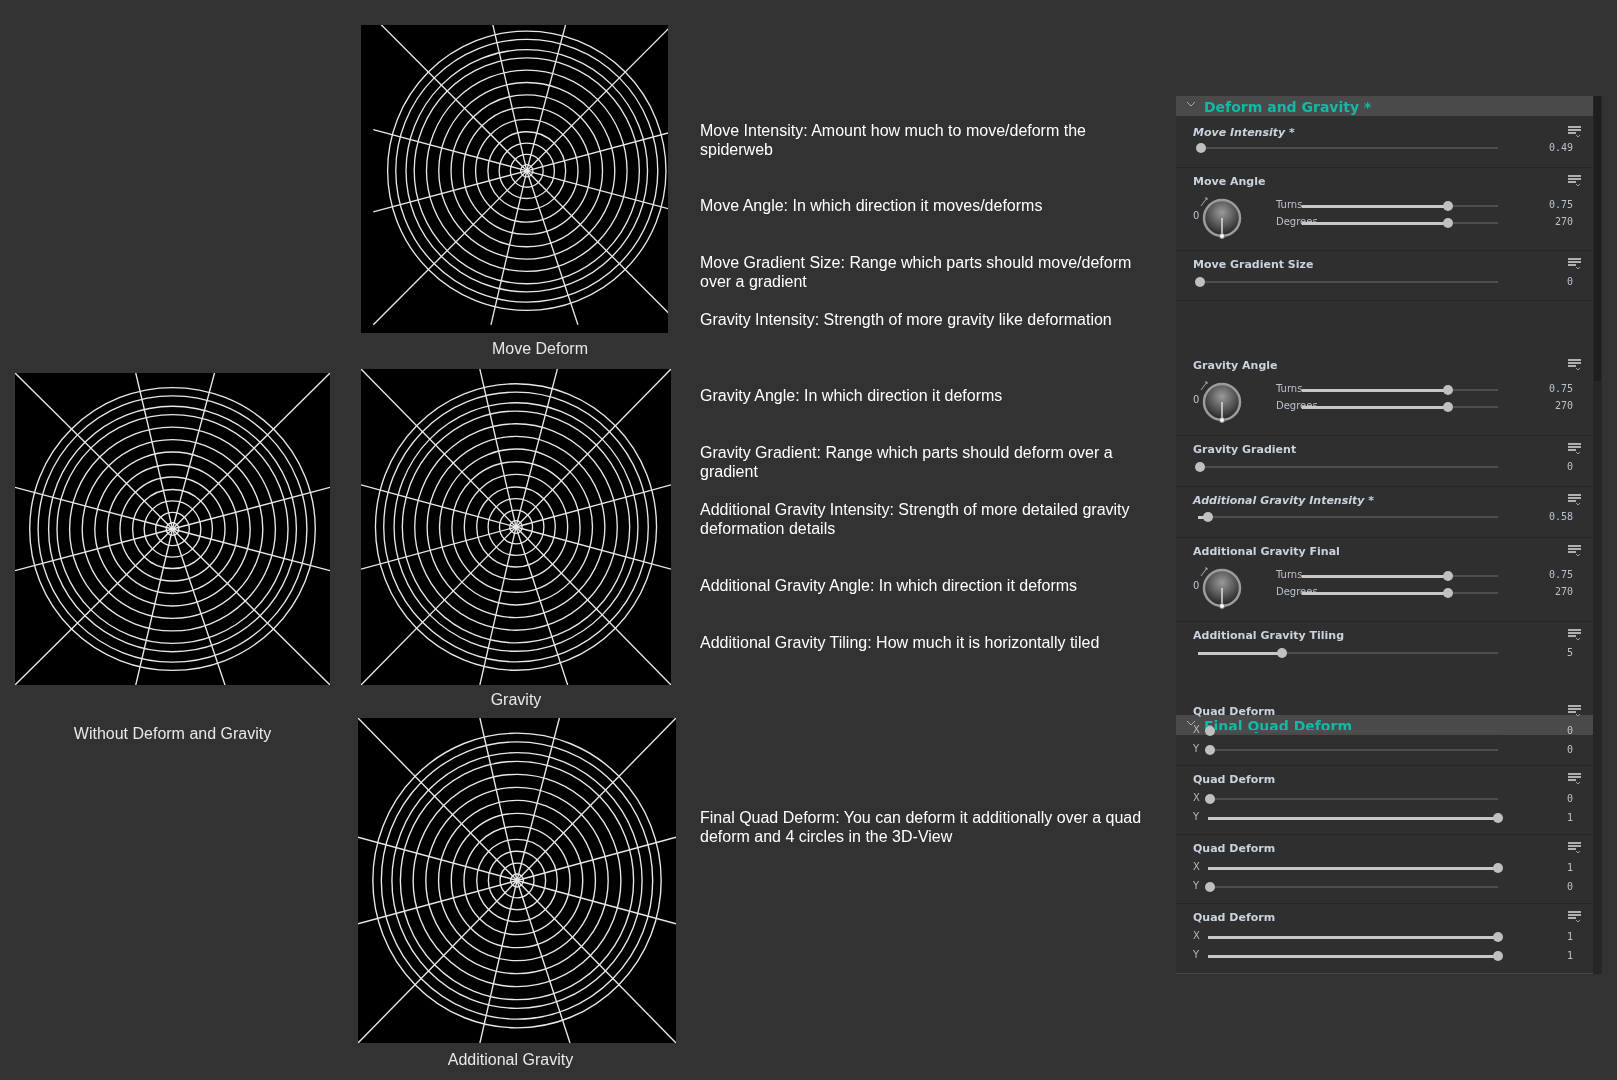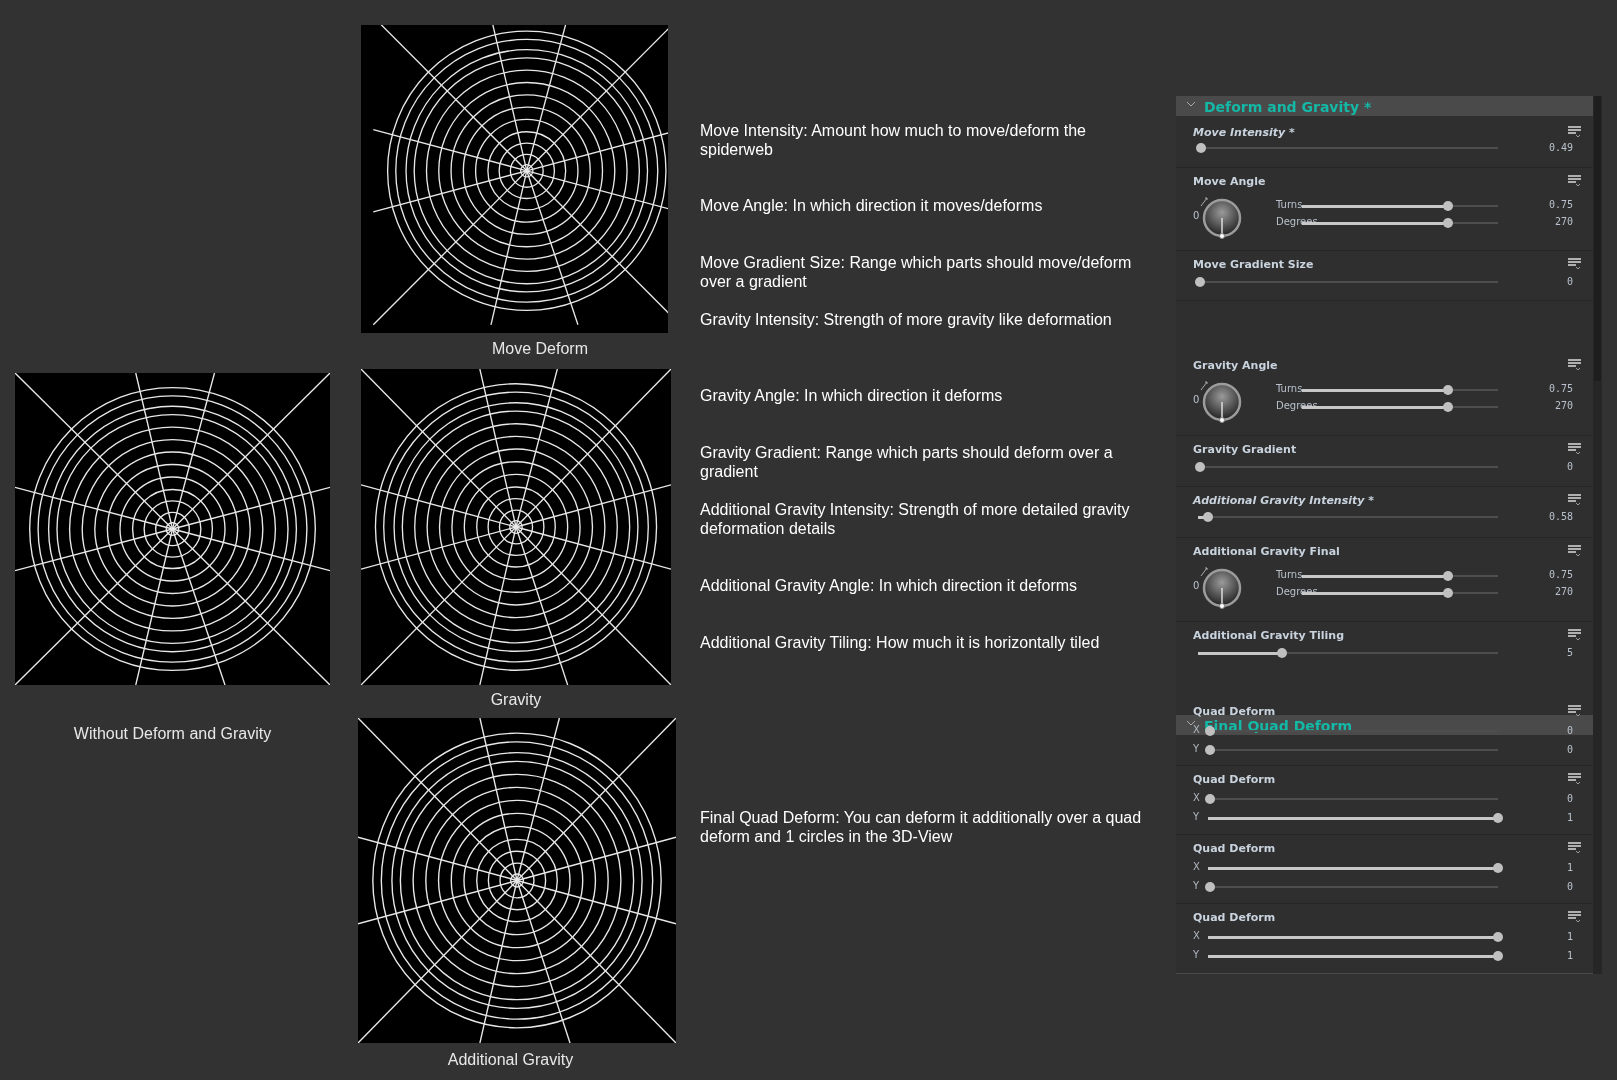--- a/index.html
+++ b/index.html
@@ -109,7 +109,7 @@
 <div class="desc" style="top:500px;">Additional Gravity Intensity: Strength of more detailed gravity deformation details</div>
 <div class="desc" style="top:576px;">Additional Gravity Angle: In which direction it deforms</div>
 <div class="desc" style="top:633px;">Additional Gravity Tiling: How much it is horizontally tiled</div>
-<div class="desc" style="top:808px;">Final Quad Deform: You can deform it additionally over a quad deform and 1 circles in the 3D-View</div>
+<div class="desc" style="top:808px;">Final Quad Deform: You can deform it additionally over a quad deform and 4 circles in the 3D-View</div>
 
 <div class="scroll-track"></div>
 <div class="scroll-thumb"></div>

